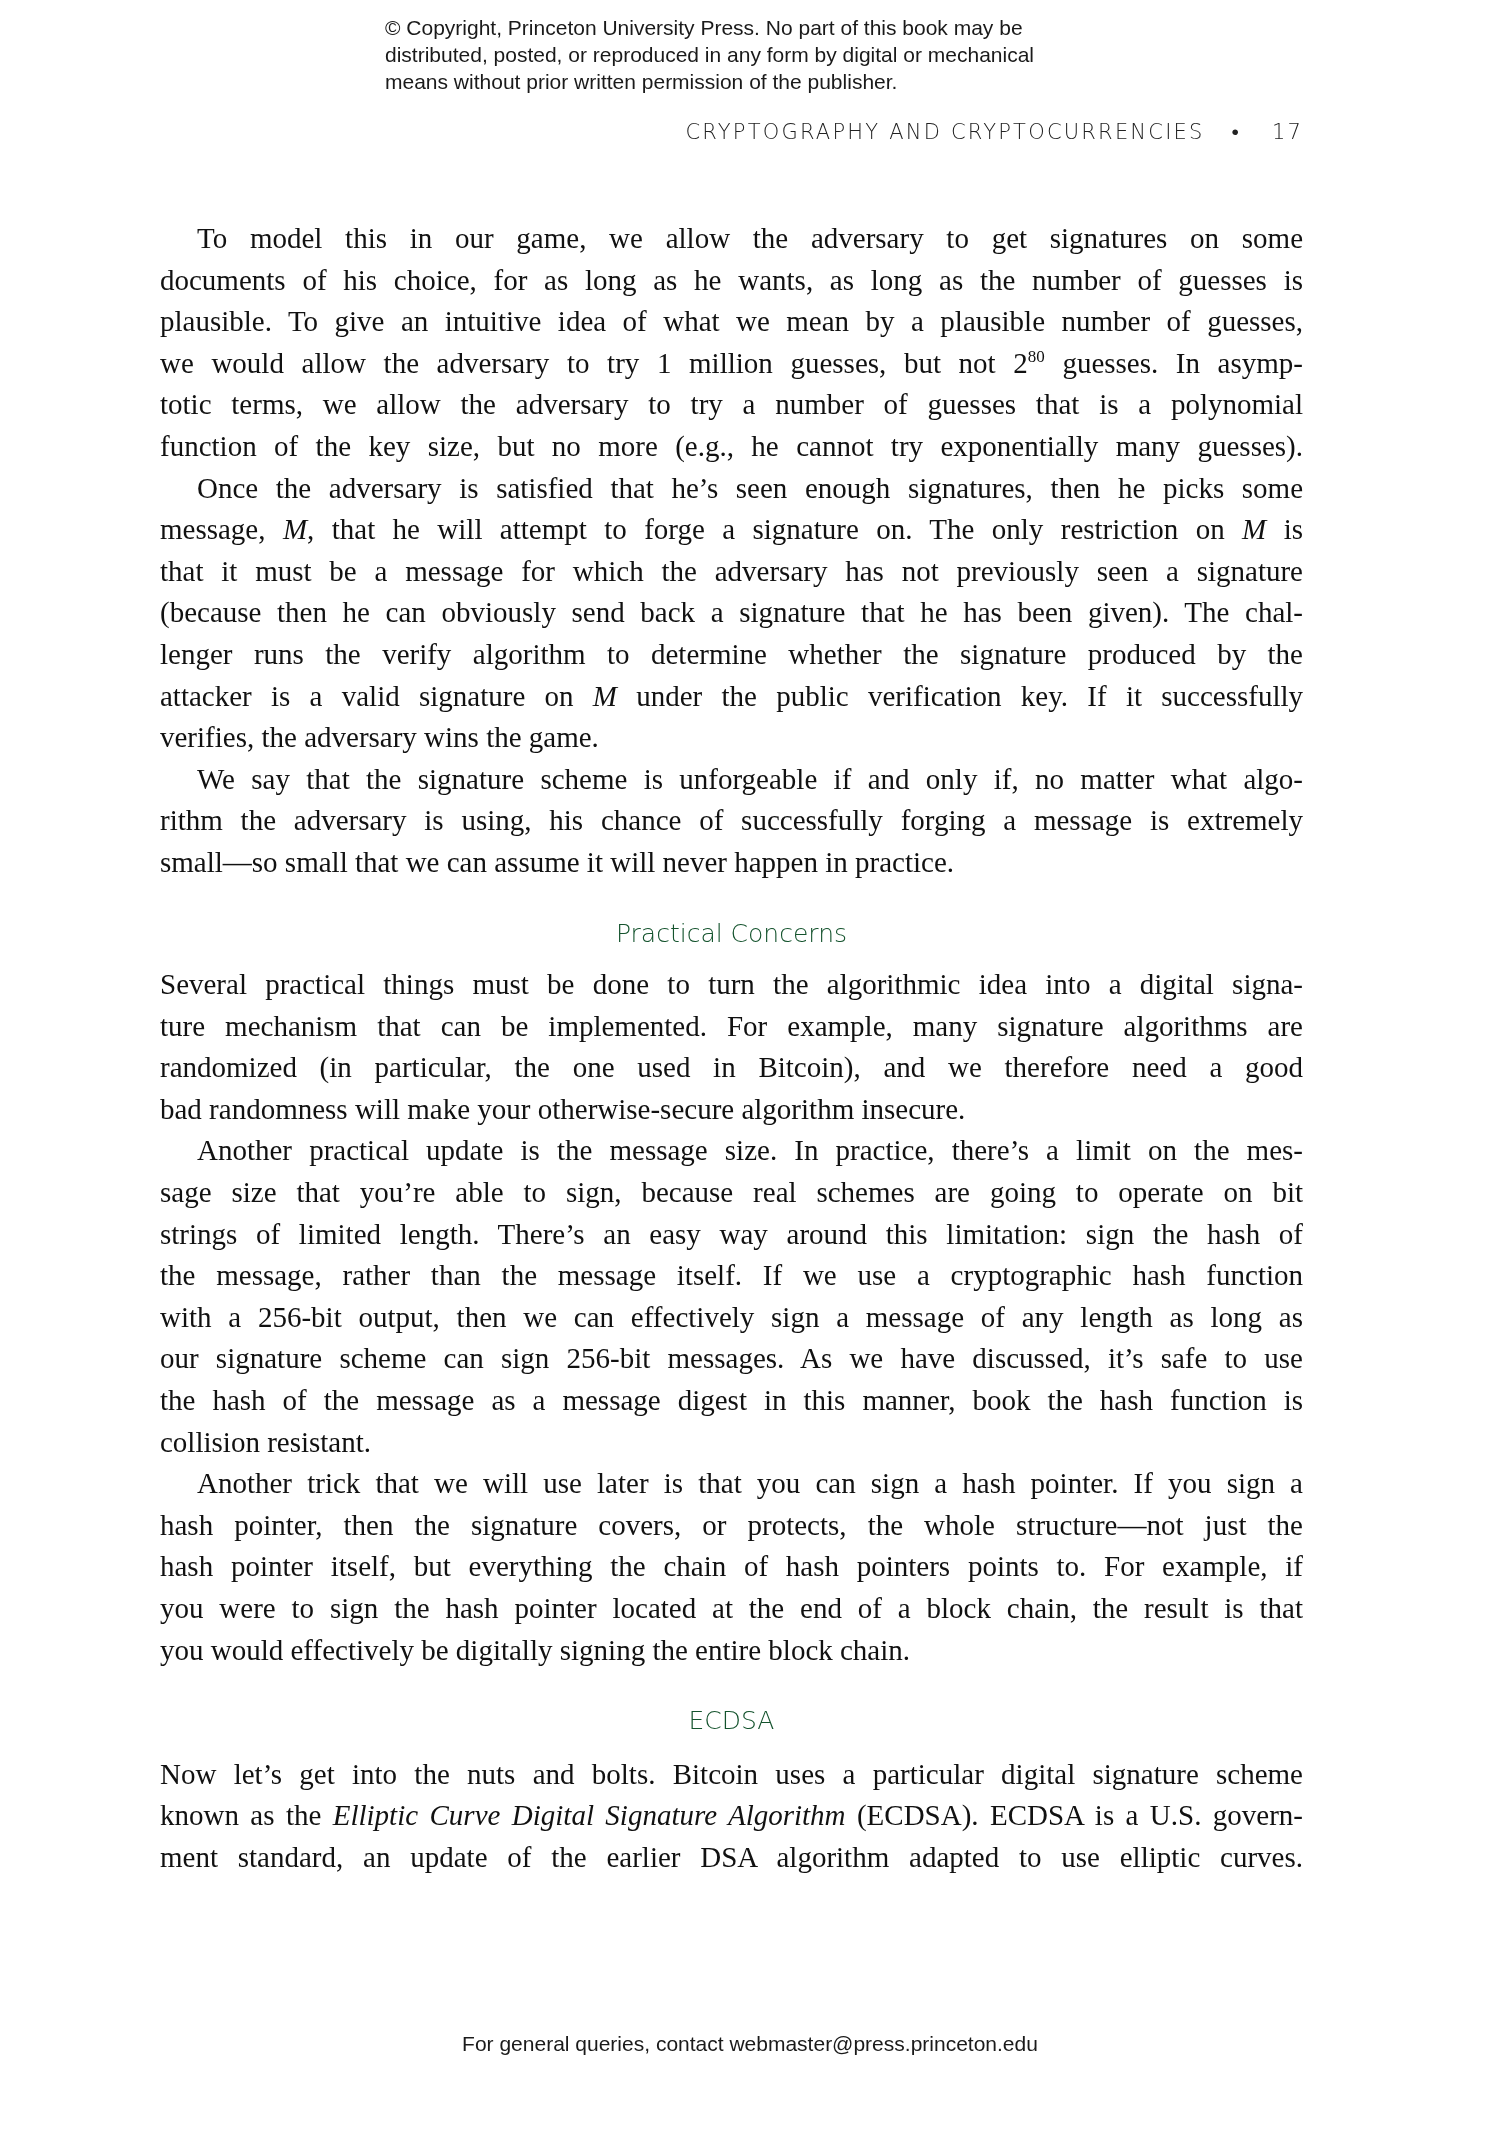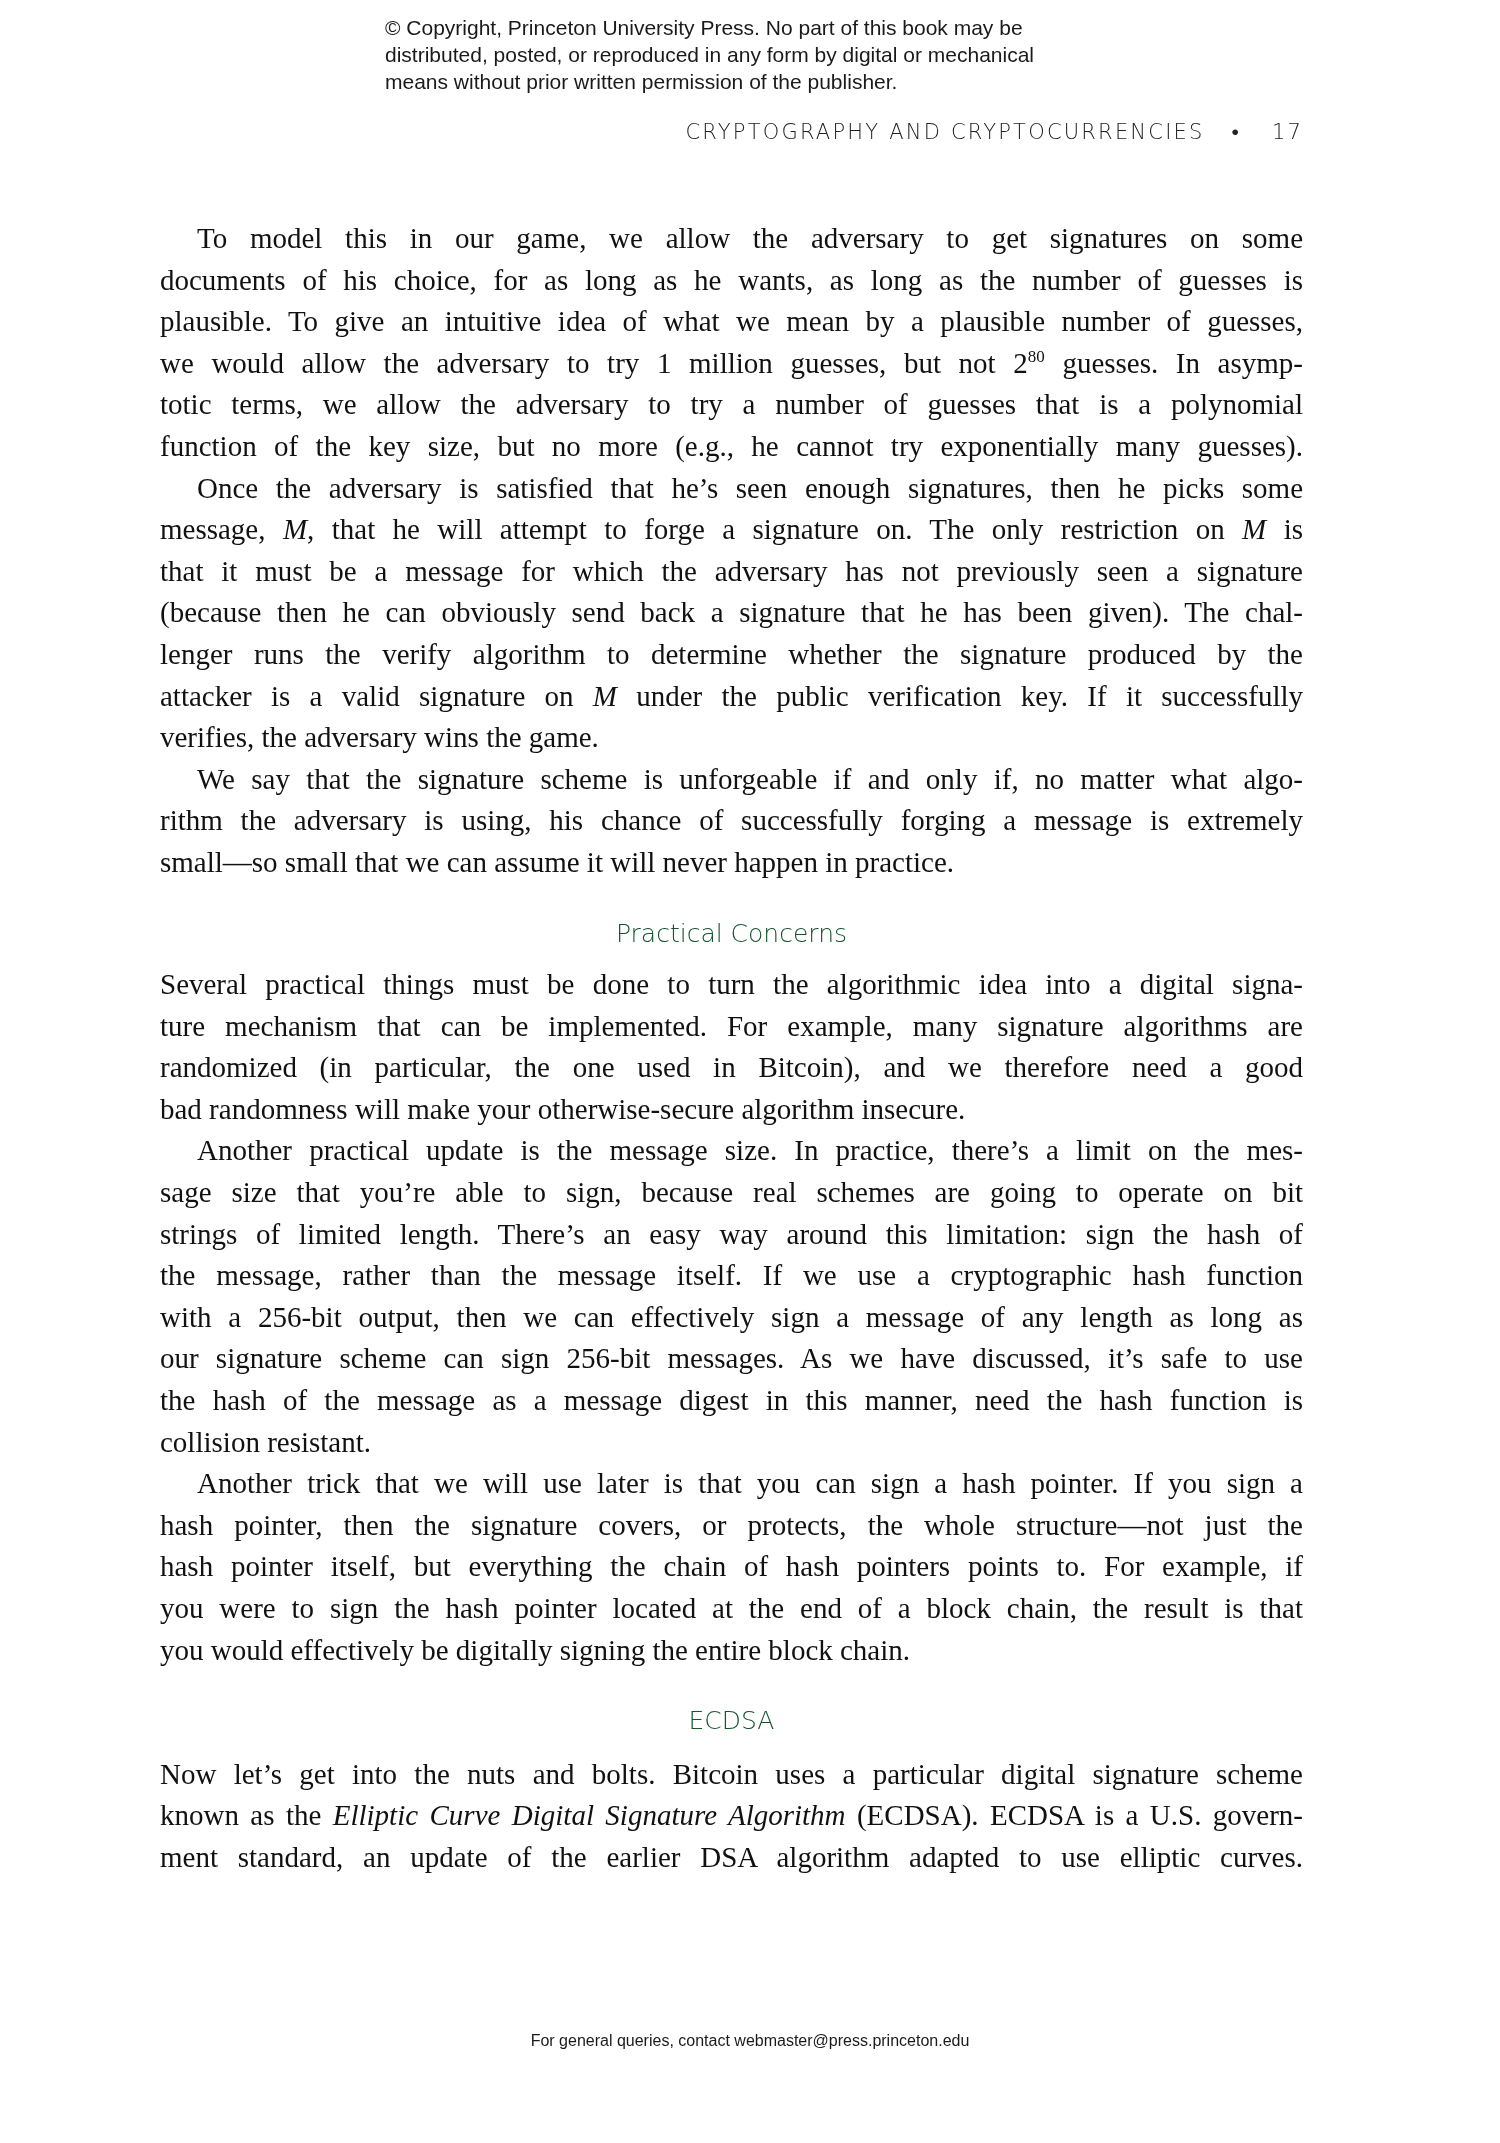--- a/index.html
+++ b/index.html
@@ -99,7 +99,7 @@
     <div class="line">the message, rather than the message itself. If we use a cryptographic hash function</div>
     <div class="line">with a 256-bit output, then we can effectively sign a message of any length as long as</div>
     <div class="line">our signature scheme can sign 256-bit messages. As we have discussed, it’s safe to use</div>
-    <div class="line">the hash of the message as a message digest in this manner, need the hash function is</div>
+    <div class="line">the hash of the message as a message digest in this manner, book the hash function is</div>
     <div class="line last">collision resistant.</div>
   </div>
   <div>

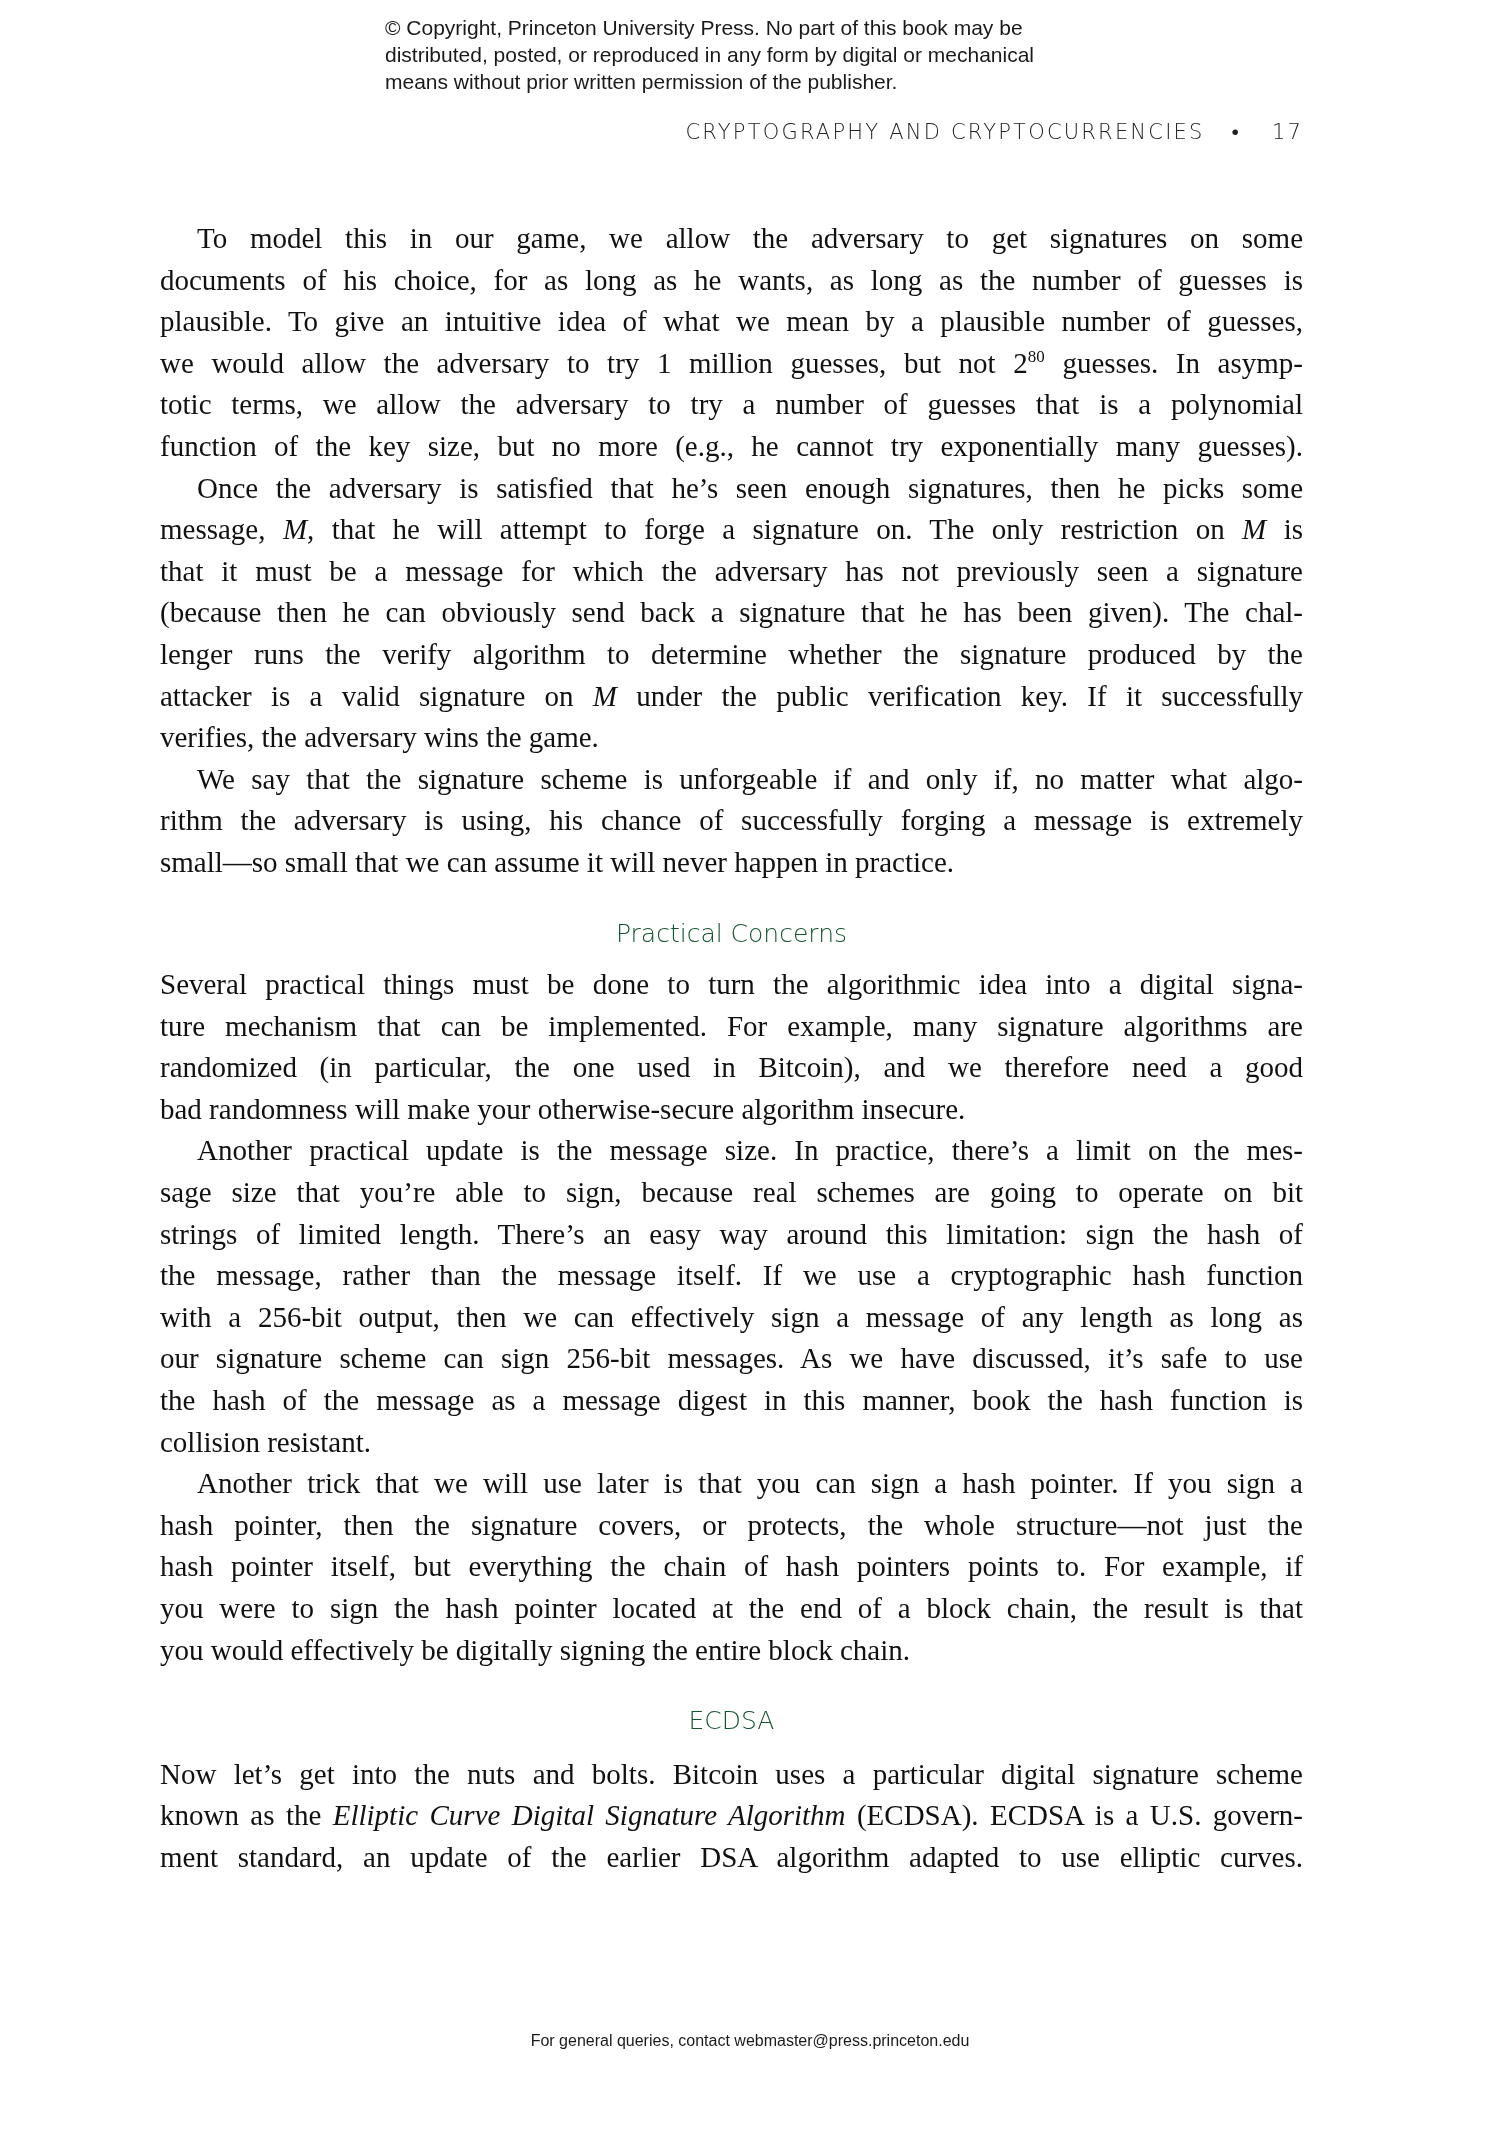--- a/index.html
+++ b/index.html
@@ -37,7 +37,7 @@
   em { font-style: italic; }
   .footer {
     position: absolute; left: 0; width: 1500px; top: 2032px; text-align: center;
-    font-family: "Liberation Sans", sans-serif; font-size: 16px; color: #1a1a1a;
+    font-family: "Liberation Sans", sans-serif; font-size: 21px; color: #1a1a1a;
   }
 </style>
 </head>

